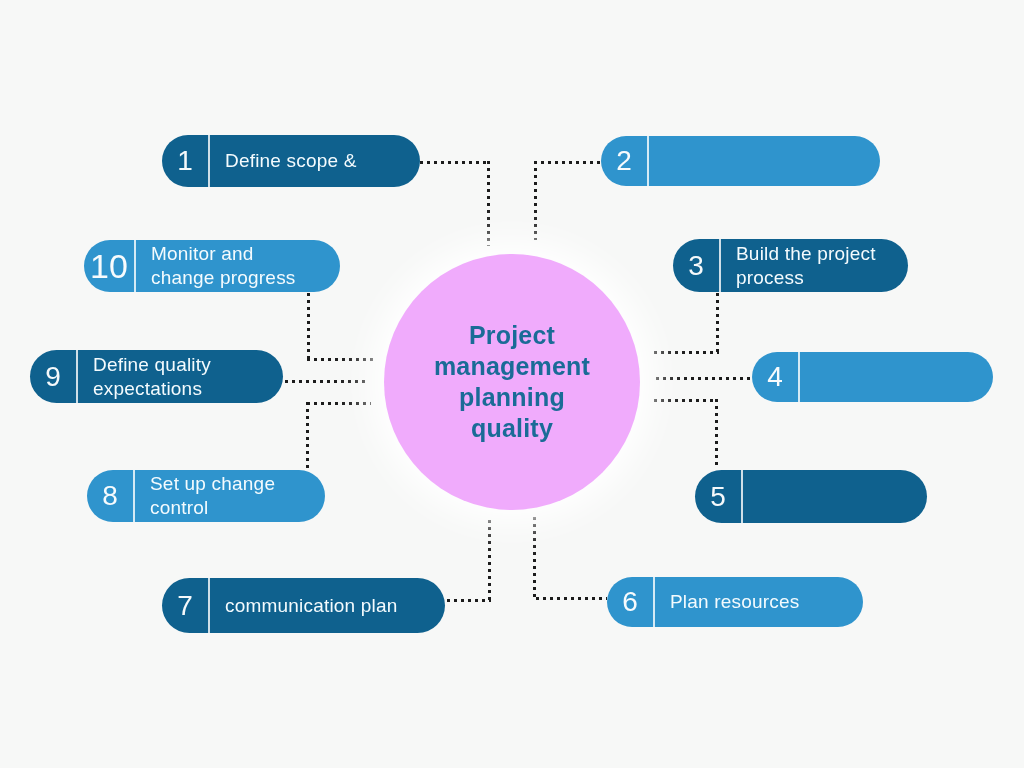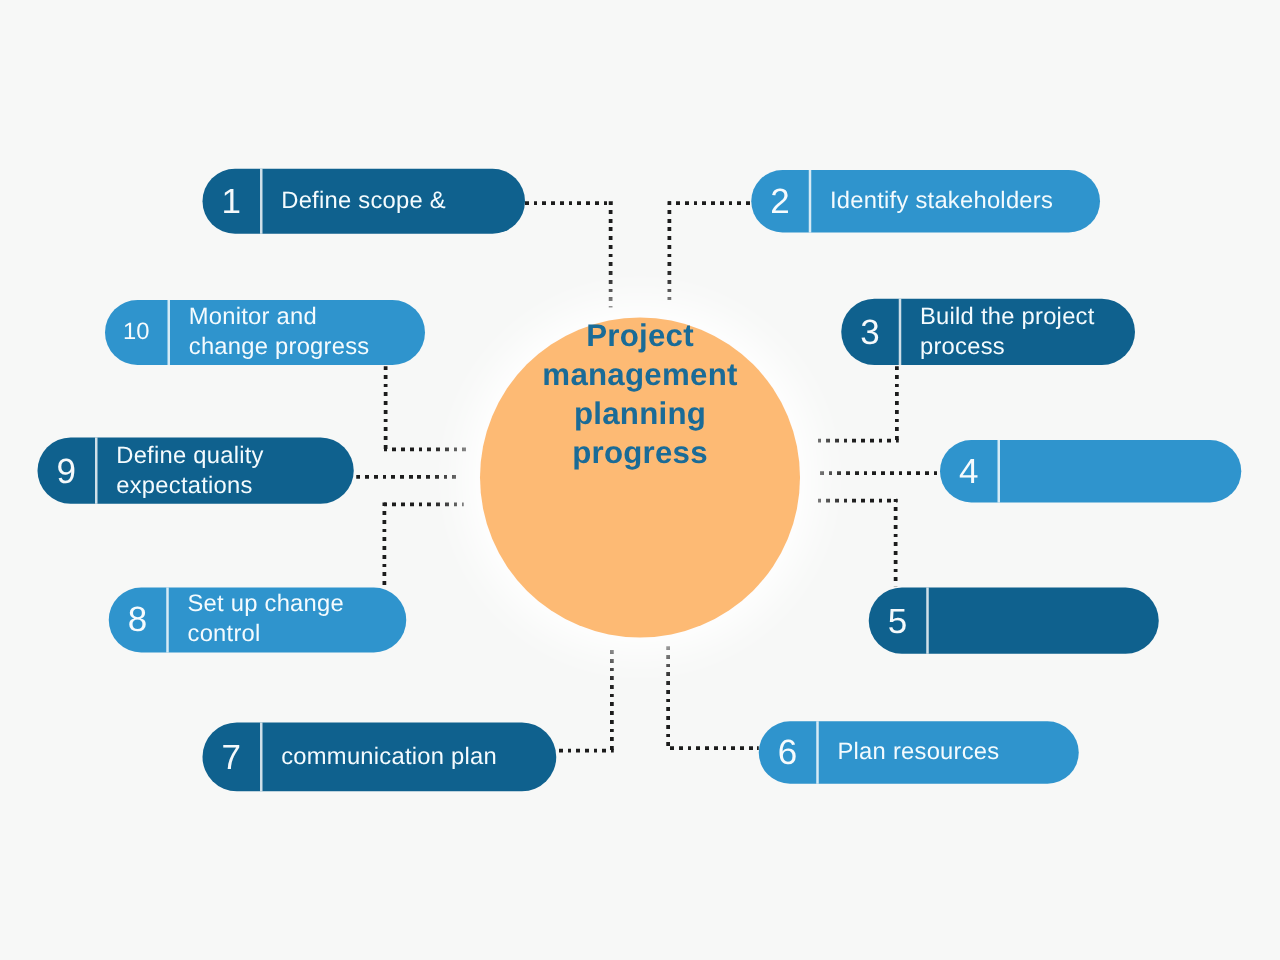--- a/index.html
+++ b/index.html
@@ -125,10 +125,6 @@
   <div class="pill light p2">
     <div class="num">2</div>
     <div class="divider"></div>
-    <div class="label">
-      <span>Identify stakeholders</span>
-      <span></span>
-    </div>
   </div>
 
   <div class="pill dark p3">

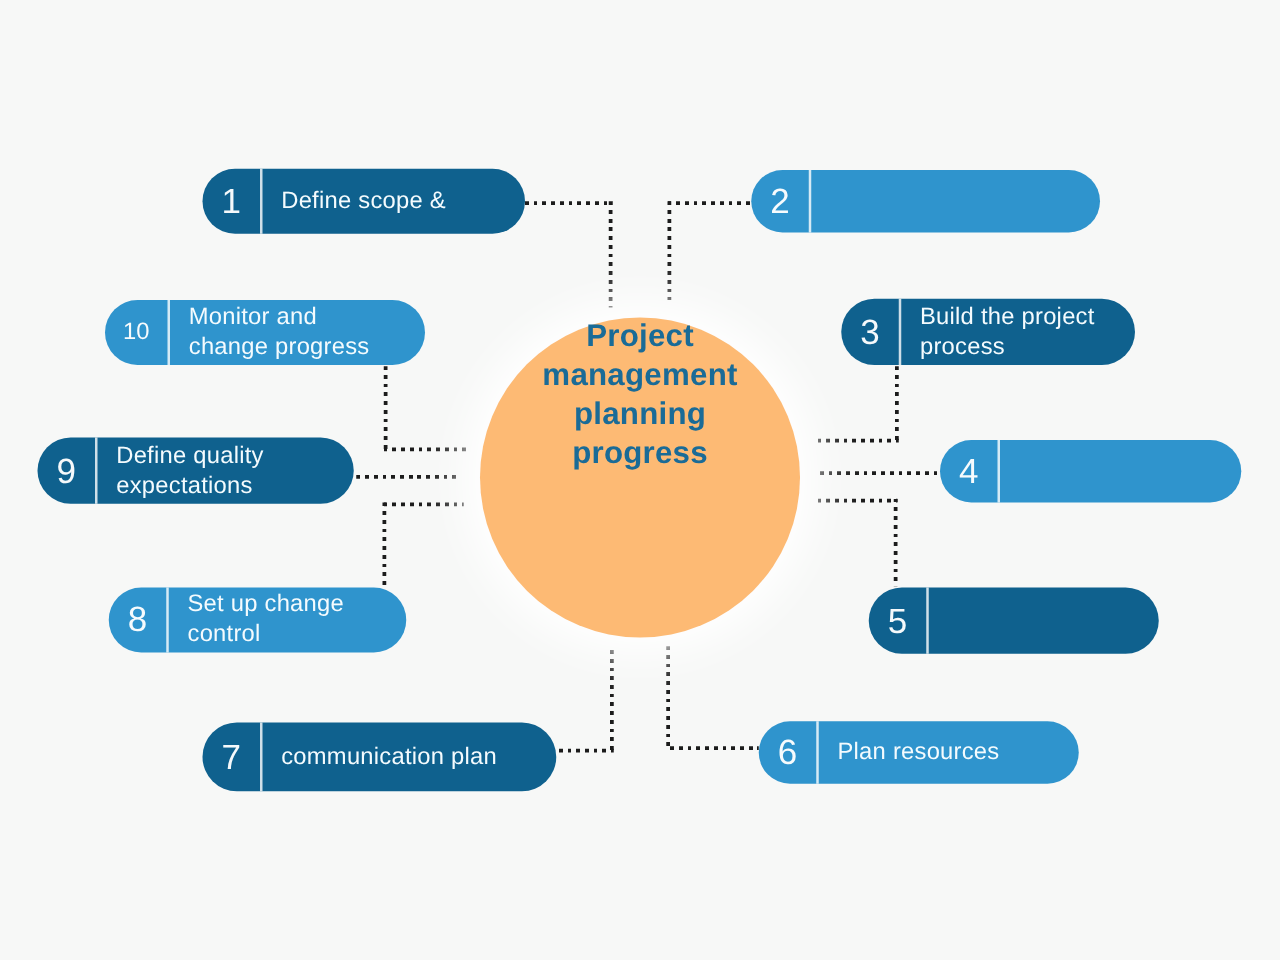--- a/index.html
+++ b/index.html
@@ -35,7 +35,7 @@
     width:46px;flex:0 0 auto;text-align:center;
     font-size:28px;font-weight:300;color:rgba(255,255,255,.96);
   }
-  .num.wide{width:50px;font-size:19px;}
+  .num.wide{width:50px;font-size:34px;}
   .divider{
     align-self:stretch;width:2px;flex:0 0 auto;
     background:rgba(255,255,255,.8);

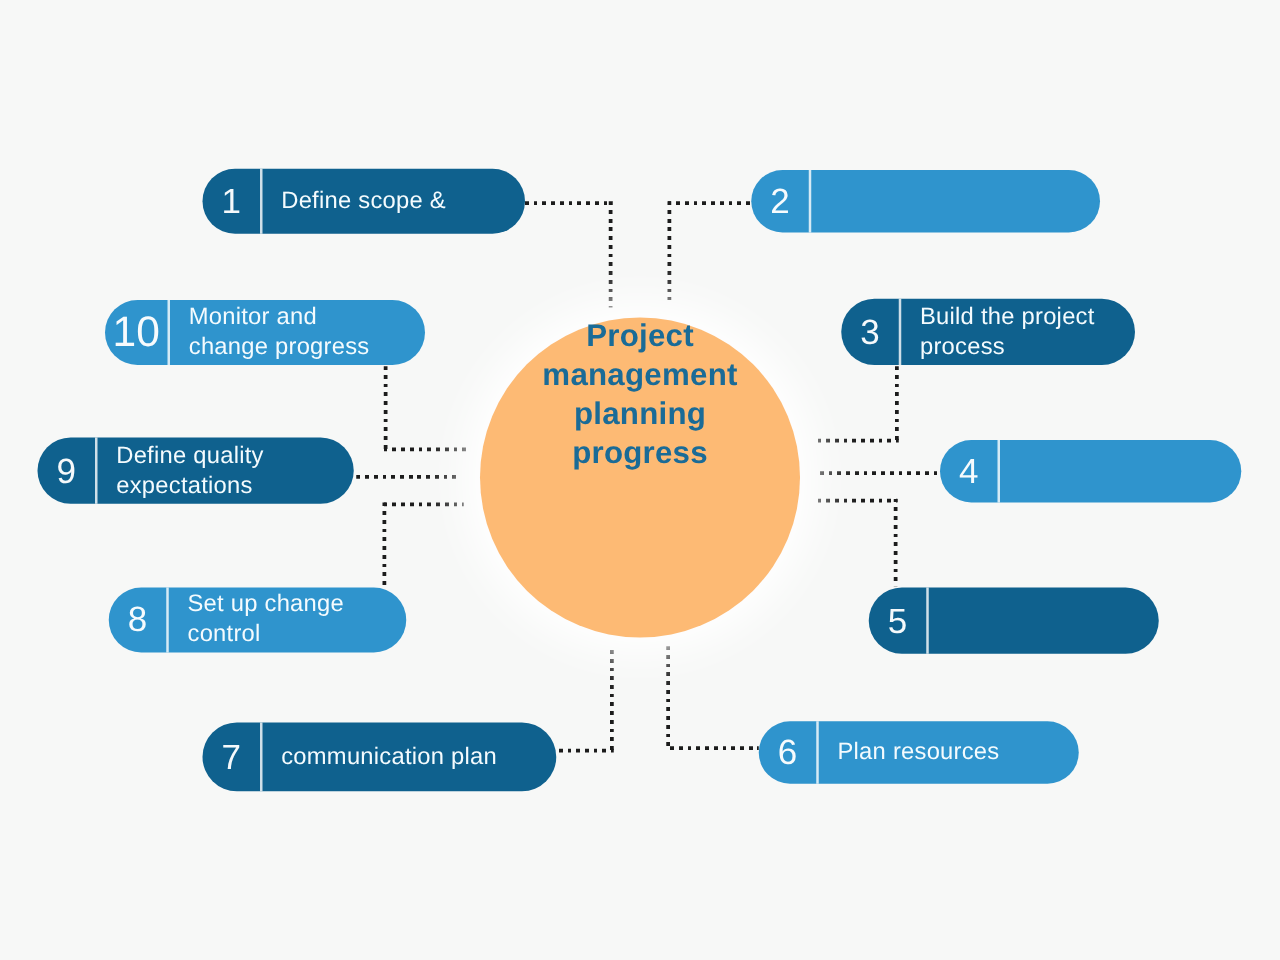--- a/index.html
+++ b/index.html
@@ -15,9 +15,9 @@
   
   .circle{
     position:absolute;left:384px;top:254px;width:256px;height:256px;
-    background:#fdba74;border-radius:50%;
+    background:#f0abfc;border-radius:50%;
     box-shadow:0 0 34px 14px rgba(255,255,255,0.95);
-    display:flex;align-items:flex-start;justify-content:center;text-align:center;
+    display:flex;align-items:center;justify-content:center;text-align:center;
   }
   .circle-text{
     color:#1a6b97;font-size:25px;font-weight:700;line-height:31px;letter-spacing:.2px;

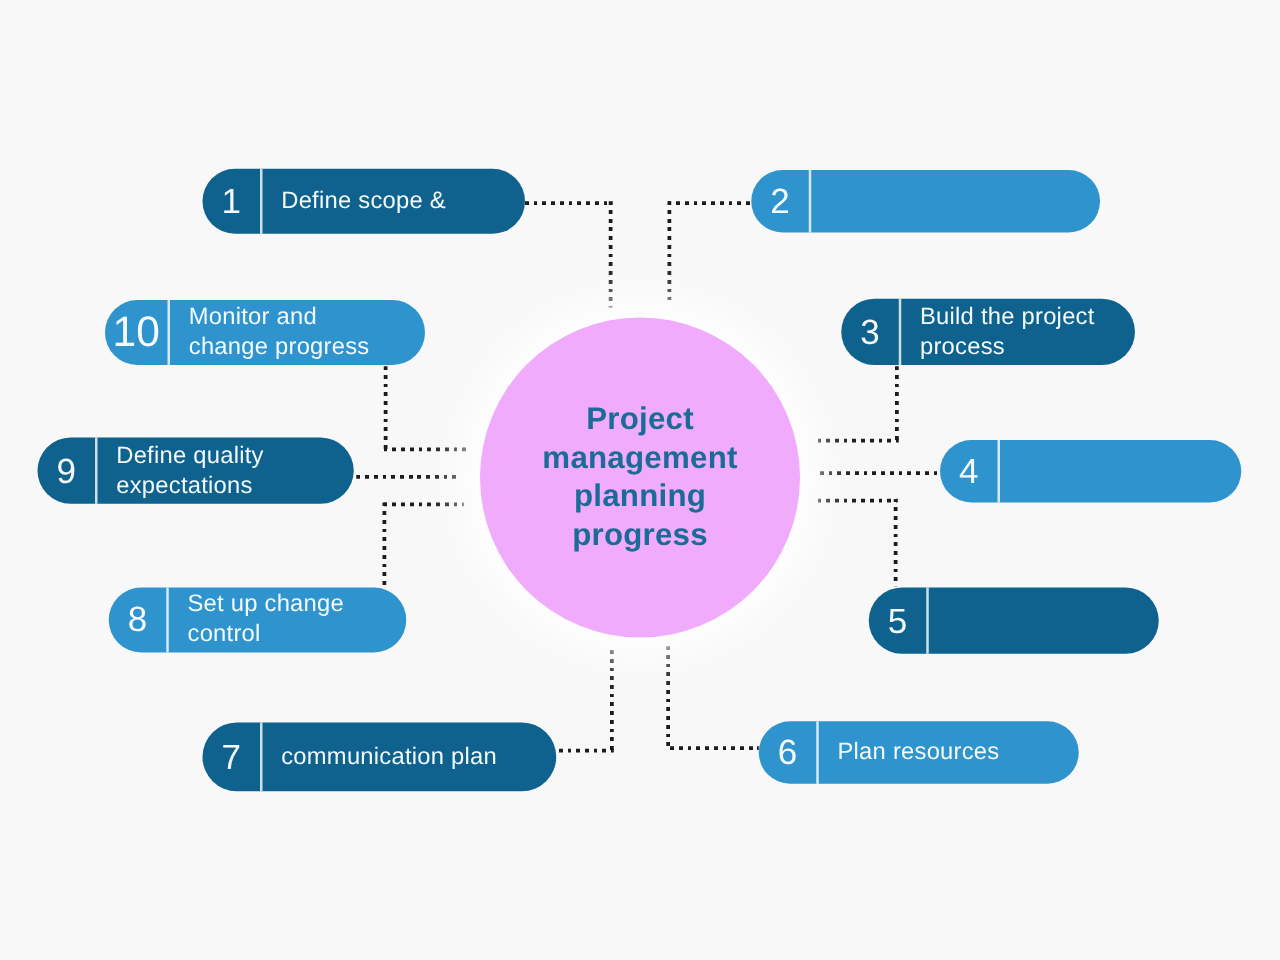--- a/index.html
+++ b/index.html
@@ -110,7 +110,7 @@
       <span>Project</span>
       <span>management</span>
       <span>planning</span>
-      <span>progress</span>
+      <span>quality</span>
     </div>
   </div>
 

